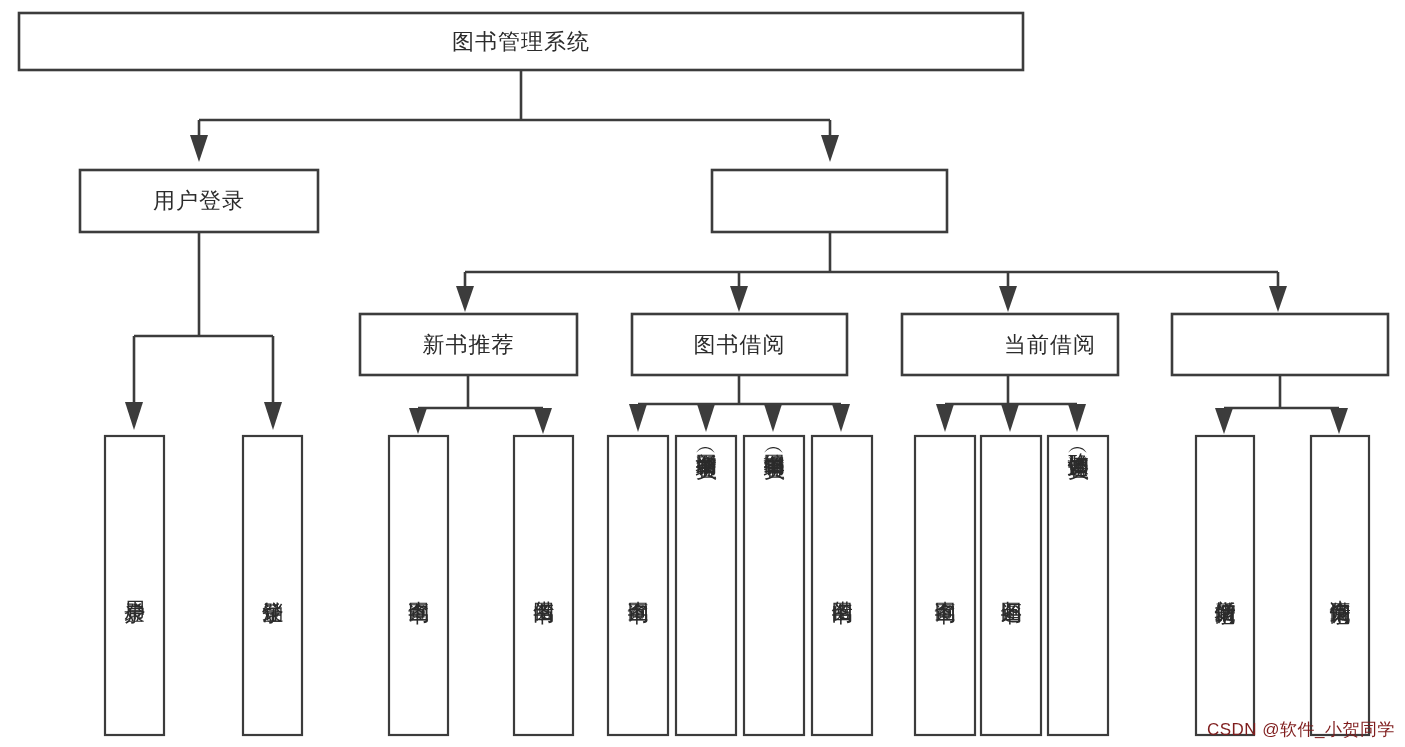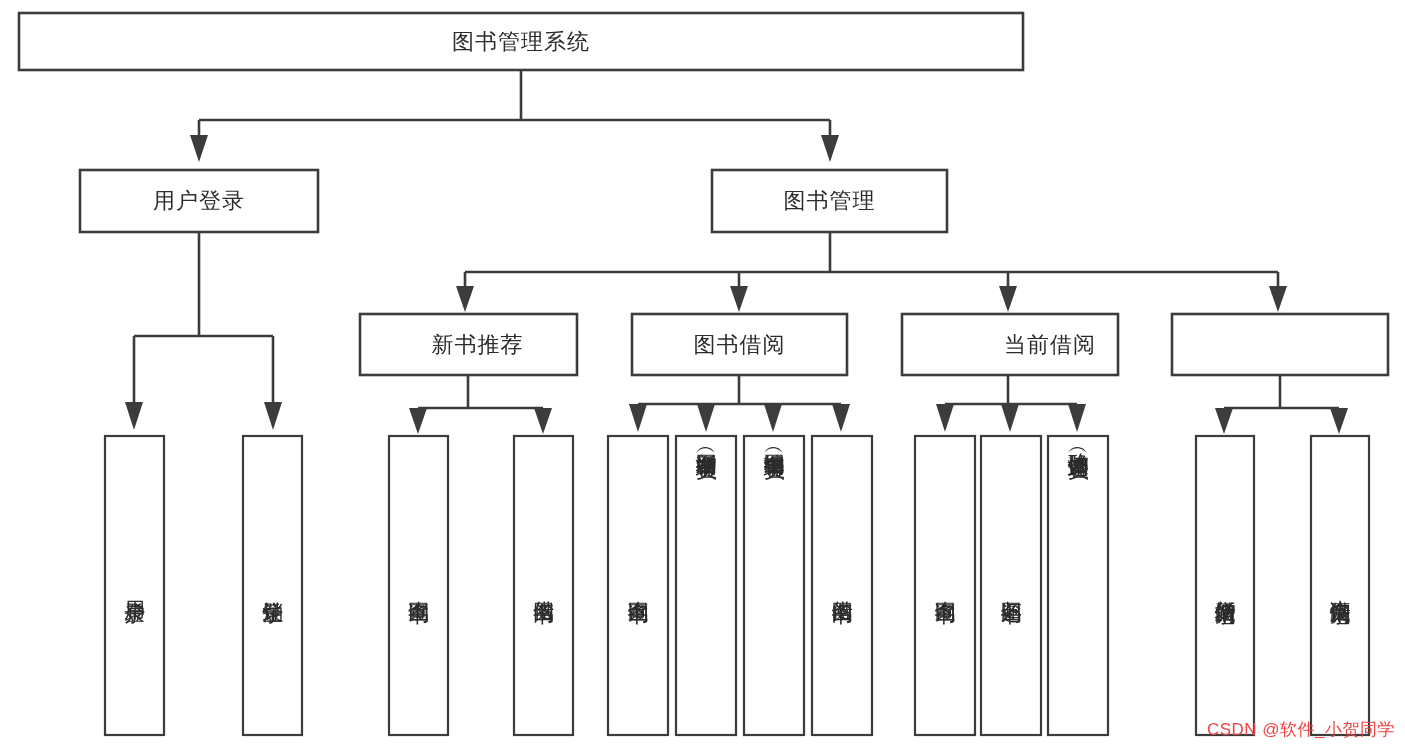--- a/index.html
+++ b/index.html
@@ -201,9 +201,6 @@
     <span class="htext">用户登录</span>
   </div>
 
-  <div class="htext-wrap" style="left:712px; top:170px; width:235px; height:62px;">
-    <span class="htext">图书管理</span>
-  </div>
 
   <div class="htext-wrap" style="left:369px; top:314px; width:217px; height:61px;">
     <span class="htext">新书推荐</span>

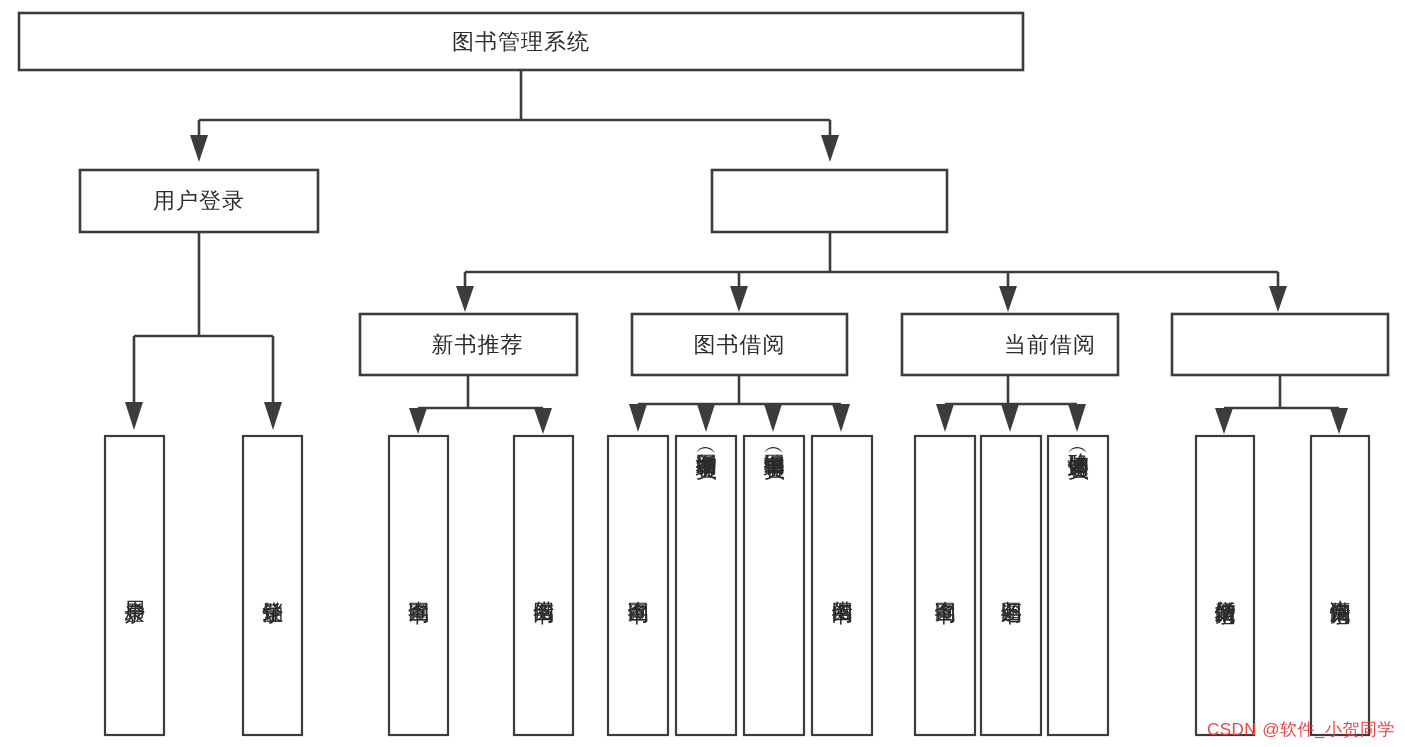--- a/index.html
+++ b/index.html
@@ -202,7 +202,7 @@
   </div>
 
 
-  <div class="htext-wrap" style="left:369px; top:314px; width:217px; height:61px;">
+  <div class="htext-wrap" style="left:360px; top:314px; width:217px; height:61px;">
     <span class="htext">新书推荐</span>
   </div>
 

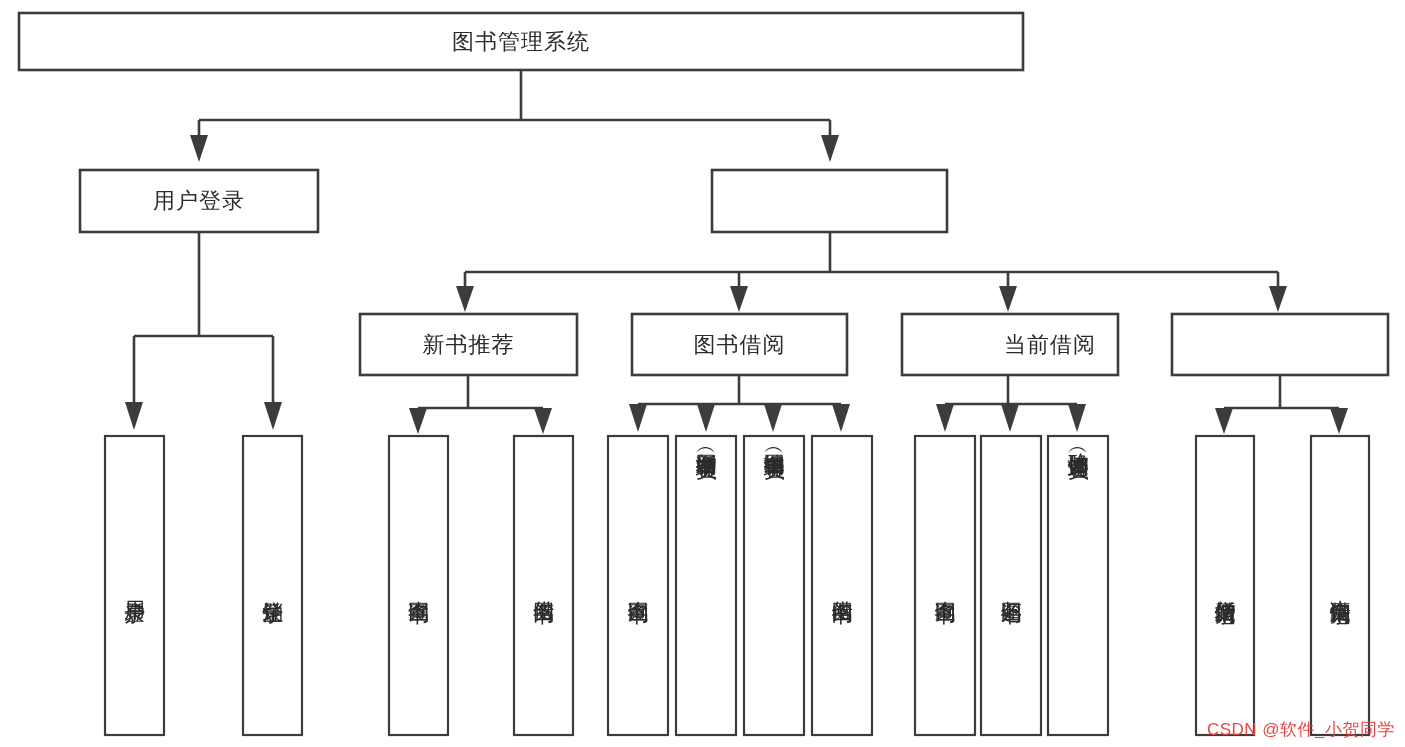--- a/index.html
+++ b/index.html
@@ -83,7 +83,7 @@
     bottom: 6px;
     font-family: "Liberation Sans", "DejaVu Sans", sans-serif;
     font-size: 17px;
-    color: #ef4444;
+    color: #7f1d1d;
     letter-spacing: 0.5px;
     white-space: nowrap;
     pointer-events: none;

